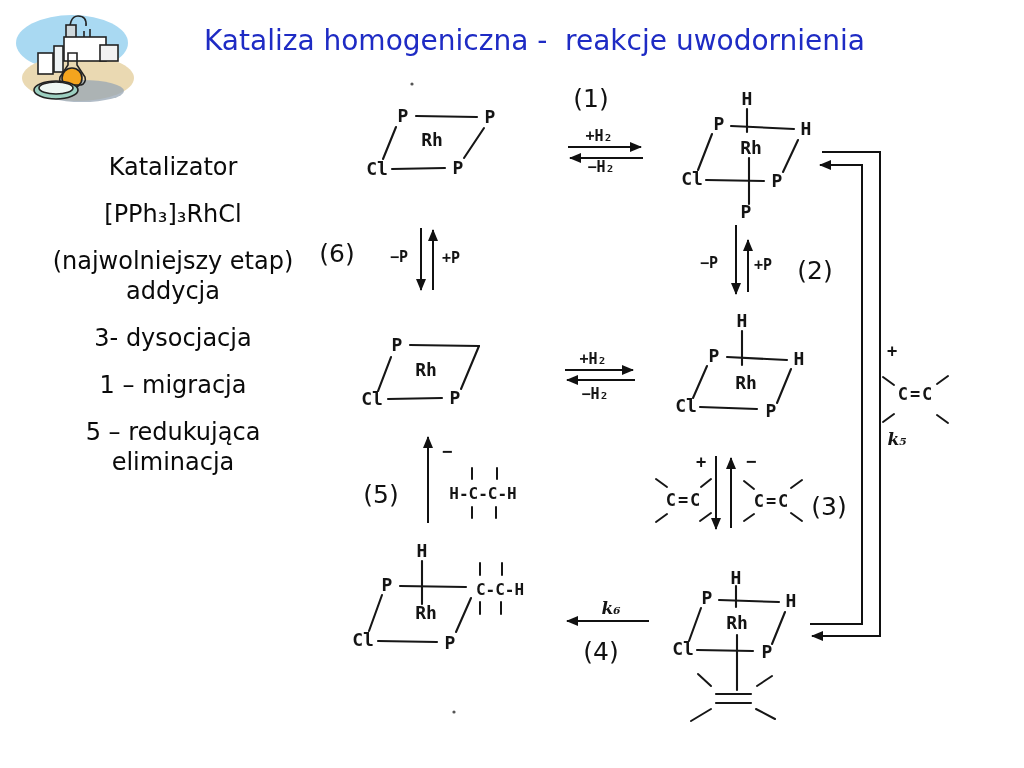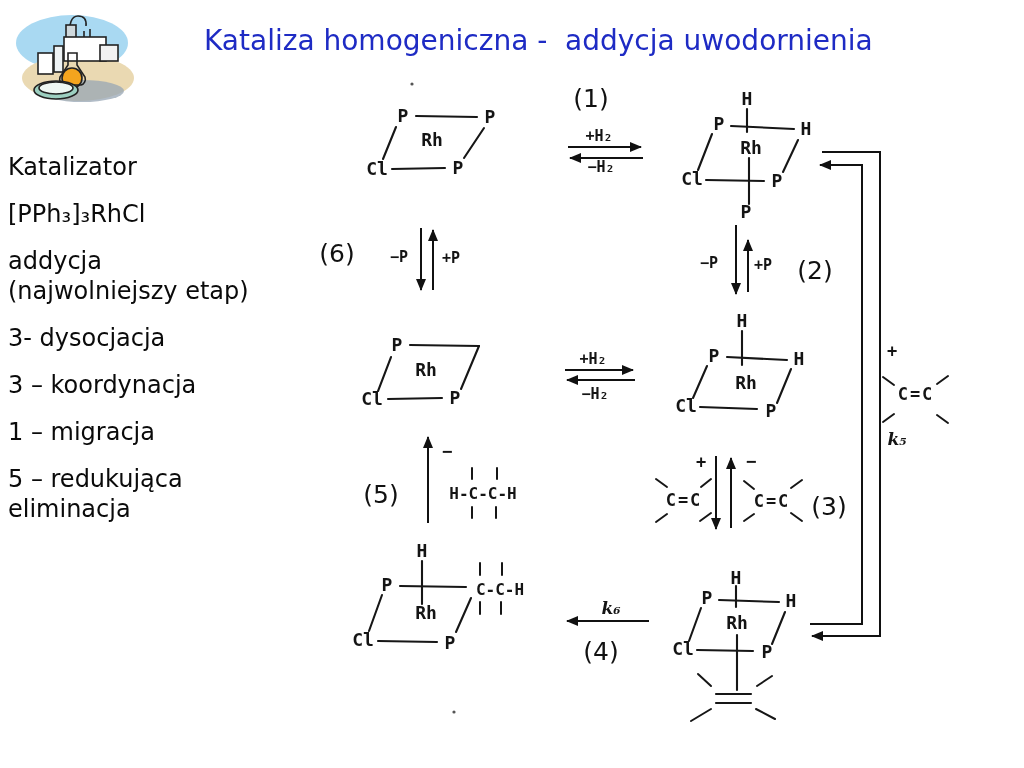--- a/index.html
+++ b/index.html
@@ -52,7 +52,7 @@
     </g>
   </svg>
 
-  <h1 class="title">Kataliza homogeniczna -  addycja uwodornienia</h1>
+  <h1 class="title">Kataliza homogeniczna -  reakcje uwodornienia</h1>
 
   <div class="left-panel">
     <p>

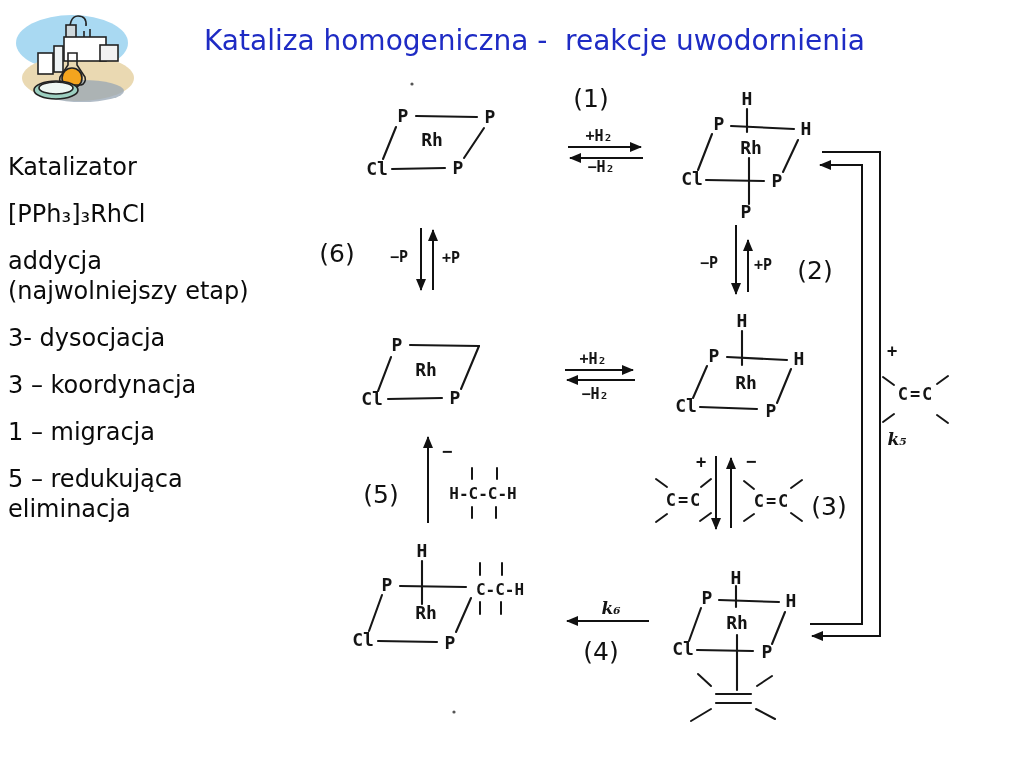--- a/index.html
+++ b/index.html
@@ -10,7 +10,7 @@
   .left-panel{position:absolute;left:8px;top:152px;width:330px;color:#0a0a0a;
               font-size:24px;line-height:30px;}
   .left-panel p{margin:0 0 17px 0;}
-  .lp-line{display:block;}
+  .lp-line{display:block;text-align:center;}
   .clipart{position:absolute;left:8px;top:5px;}
   .diagram{position:absolute;left:0;top:0;}
   .bond{stroke:#161616;stroke-width:2.1;stroke-linecap:round;fill:none;}

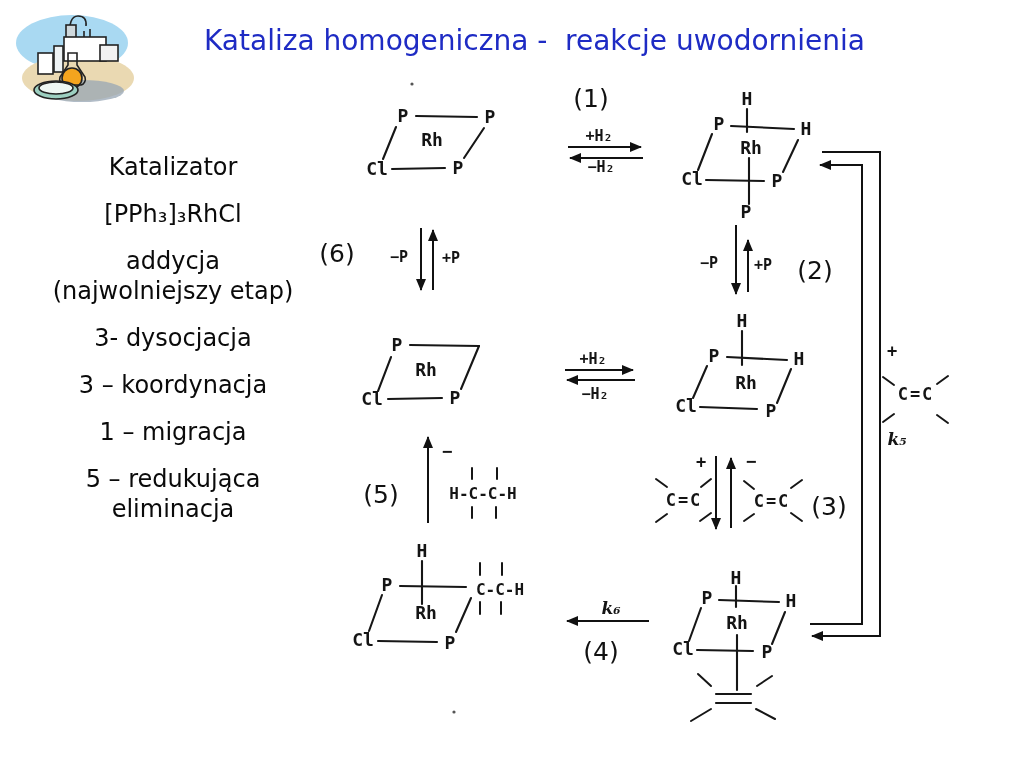--- a/index.html
+++ b/index.html
@@ -62,8 +62,8 @@
       <span class="lp-line">[PPh₃]₃RhCl</span>
     </p>
     <p>
+      <span class="lp-line">(najwolniejszy etap)</span>
       <span class="lp-line">addycja</span>
-      <span class="lp-line">(najwolniejszy etap)</span>
     </p>
     <p>
       <span class="lp-line">3- dysocjacja</span>

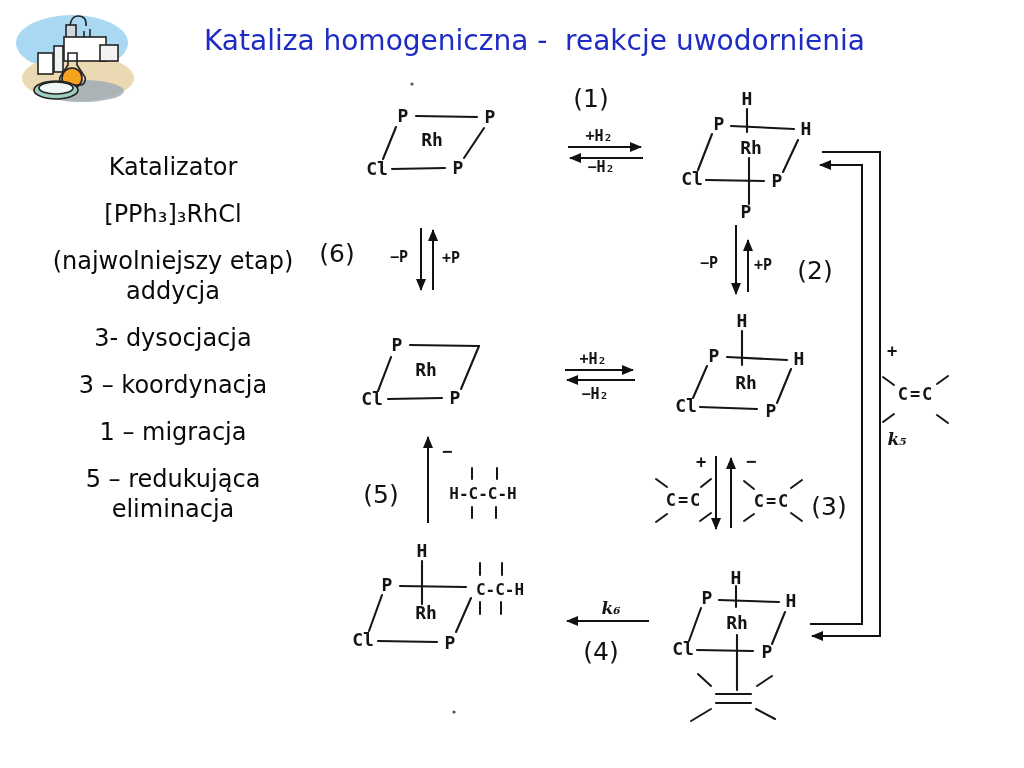--- a/index.html
+++ b/index.html
@@ -69,9 +69,6 @@
       <span class="lp-line">3- dysocjacja</span>
     </p>
     <p>
-      <span class="lp-line">3 – koordynacja</span>
-    </p>
-    <p>
       <span class="lp-line">1 – migracja</span>
     </p>
     <p>

